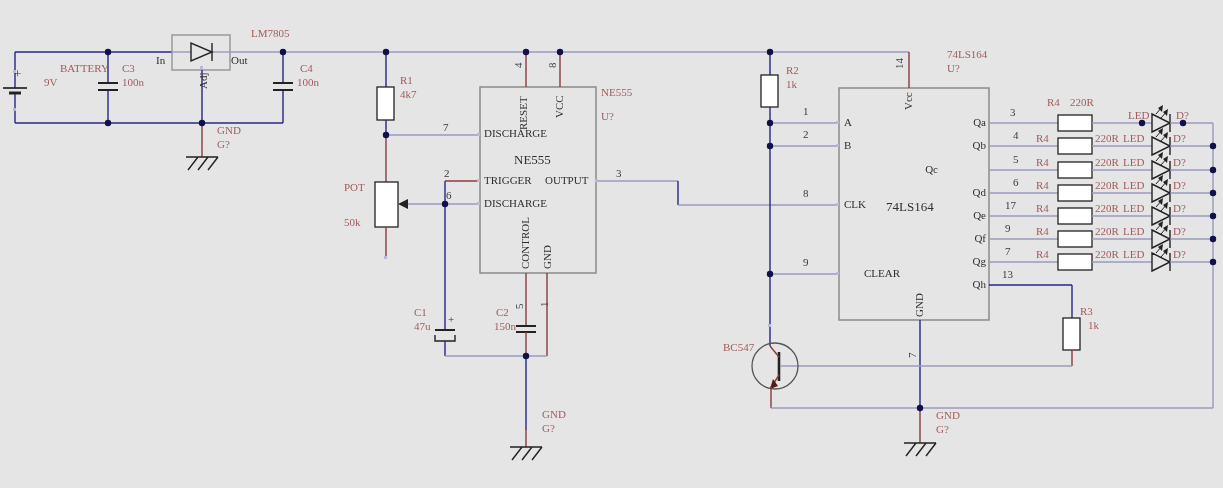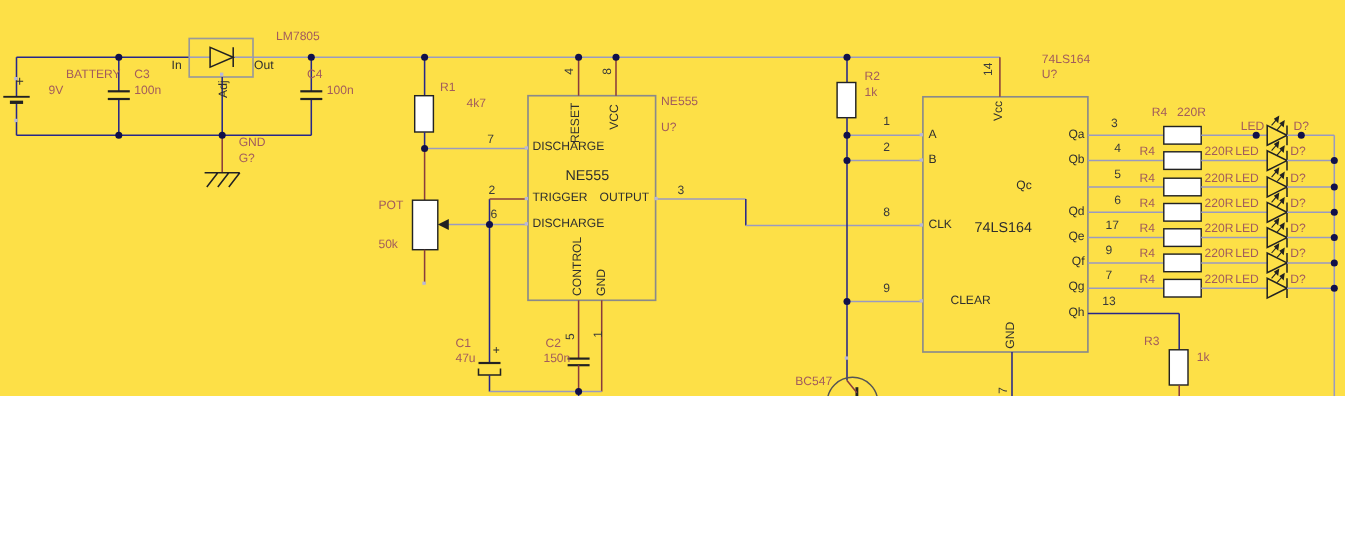--- a/index.html
+++ b/index.html
@@ -3,8 +3,8 @@
 <meta charset="utf-8">
 <style>
   html,body{margin:0;padding:0;background:#fff;}
-  #schematic{position:relative;width:1223px;height:360px;background:#fde047;overflow:hidden;
-             font-family:Liberation Sans, sans-serif;}
+  #schematic{position:relative;width:1223px;height:488px;background:#e5e5e5;overflow:hidden;
+             font-family:Liberation Serif, serif;}
   #wires{position:absolute;left:0;top:0;}
   .lbl{position:absolute;font-size:11px;line-height:12px;color:#a25c5c;white-space:nowrap;}
   .dk{color:#2f2f2f;}

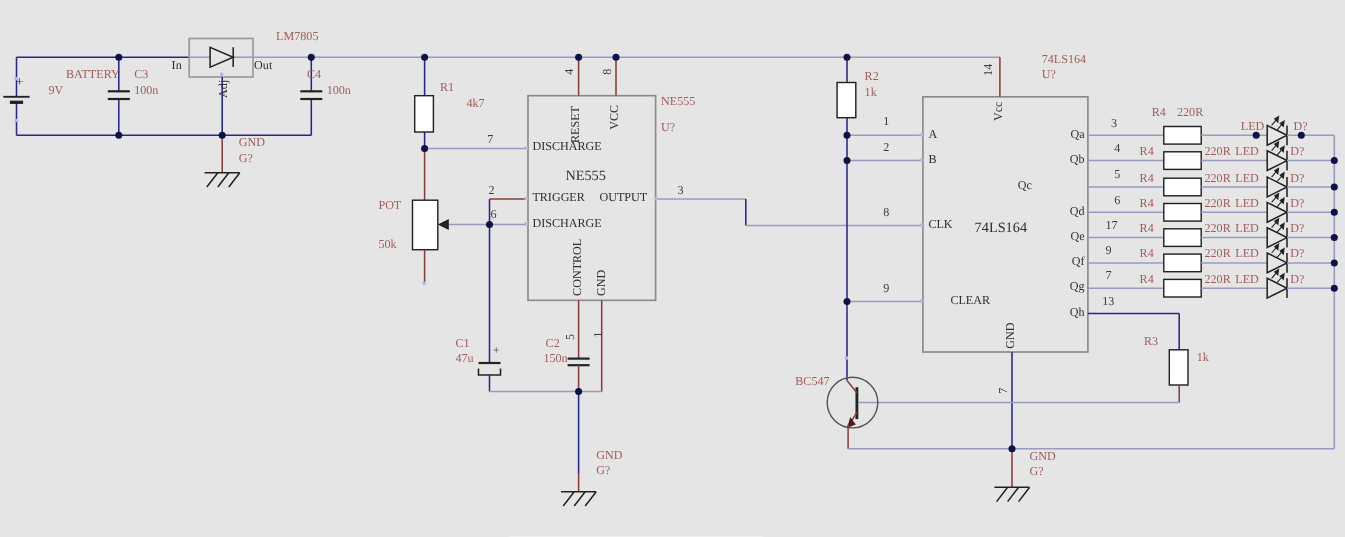--- a/index.html
+++ b/index.html
@@ -233,7 +233,7 @@
 <span class="lbl" style="left:44px;top:76px">9V</span>
 <span class="lbl" style="left:122px;top:62px">C3</span>
 <span class="lbl" style="left:122px;top:76px">100n</span>
-<span class="lbl" style="left:279px;top:62px">C4</span>
+<span class="lbl" style="left:300px;top:62px">C4</span>
 <span class="lbl" style="left:297px;top:76px">100n</span>
 <span class="lbl" style="left:217px;top:124px">GND</span>
 <span class="lbl" style="left:217px;top:138px">G?</span>

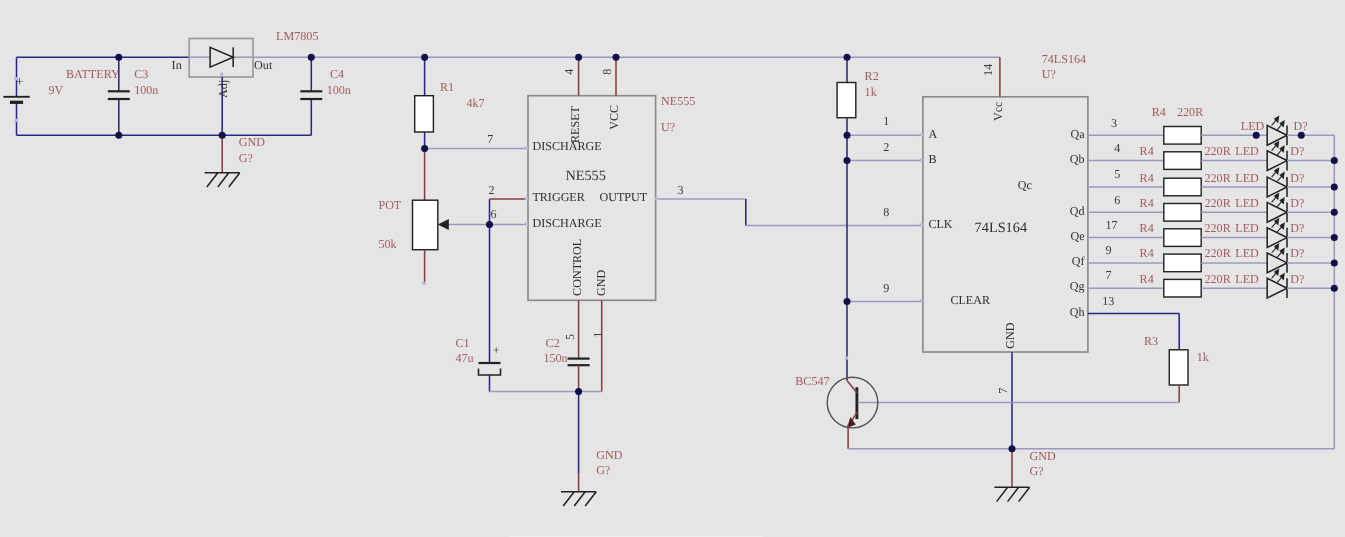--- a/index.html
+++ b/index.html
@@ -239,7 +239,7 @@
 <span class="lbl" style="left:217px;top:138px">G?</span>
 
 <span class="lbl" style="left:400px;top:74px">R1</span>
-<span class="lbl" style="left:424px;top:88px">4k7</span>
+<span class="lbl" style="left:400px;top:88px">4k7</span>
 <span class="lbl" style="left:344px;top:181px">POT</span>
 <span class="lbl" style="left:344px;top:216px">50k</span>
 <span class="lbl pin" style="left:443px;top:121px">7</span>

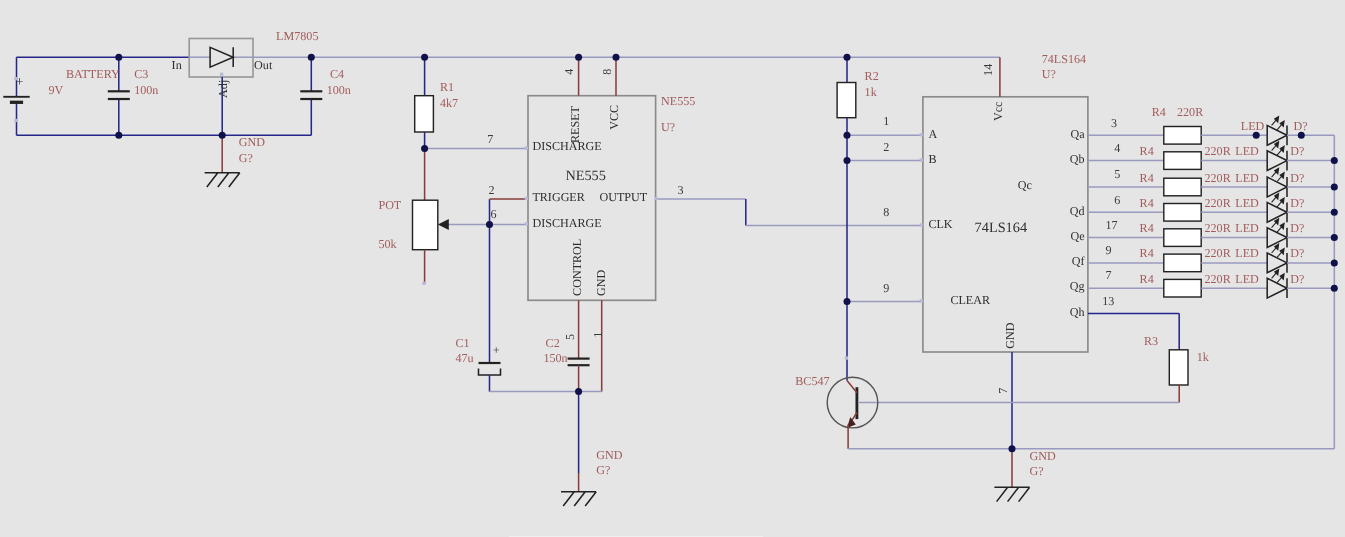--- a/index.html
+++ b/index.html
@@ -334,7 +334,7 @@
 <span class="lbl" style="left:1123px;top:248px">LED</span>
 <span class="lbl" style="left:1173px;top:248px">D?</span>
 
-<span class="lbl" style="left:1040px;top:305px">R3</span>
+<span class="lbl" style="left:1080px;top:305px">R3</span>
 <span class="lbl" style="left:1088px;top:319px">1k</span>
 <span class="lbl" style="left:723px;top:341px">BC547</span>
 <span class="lbl" style="left:936px;top:409px">GND</span>

